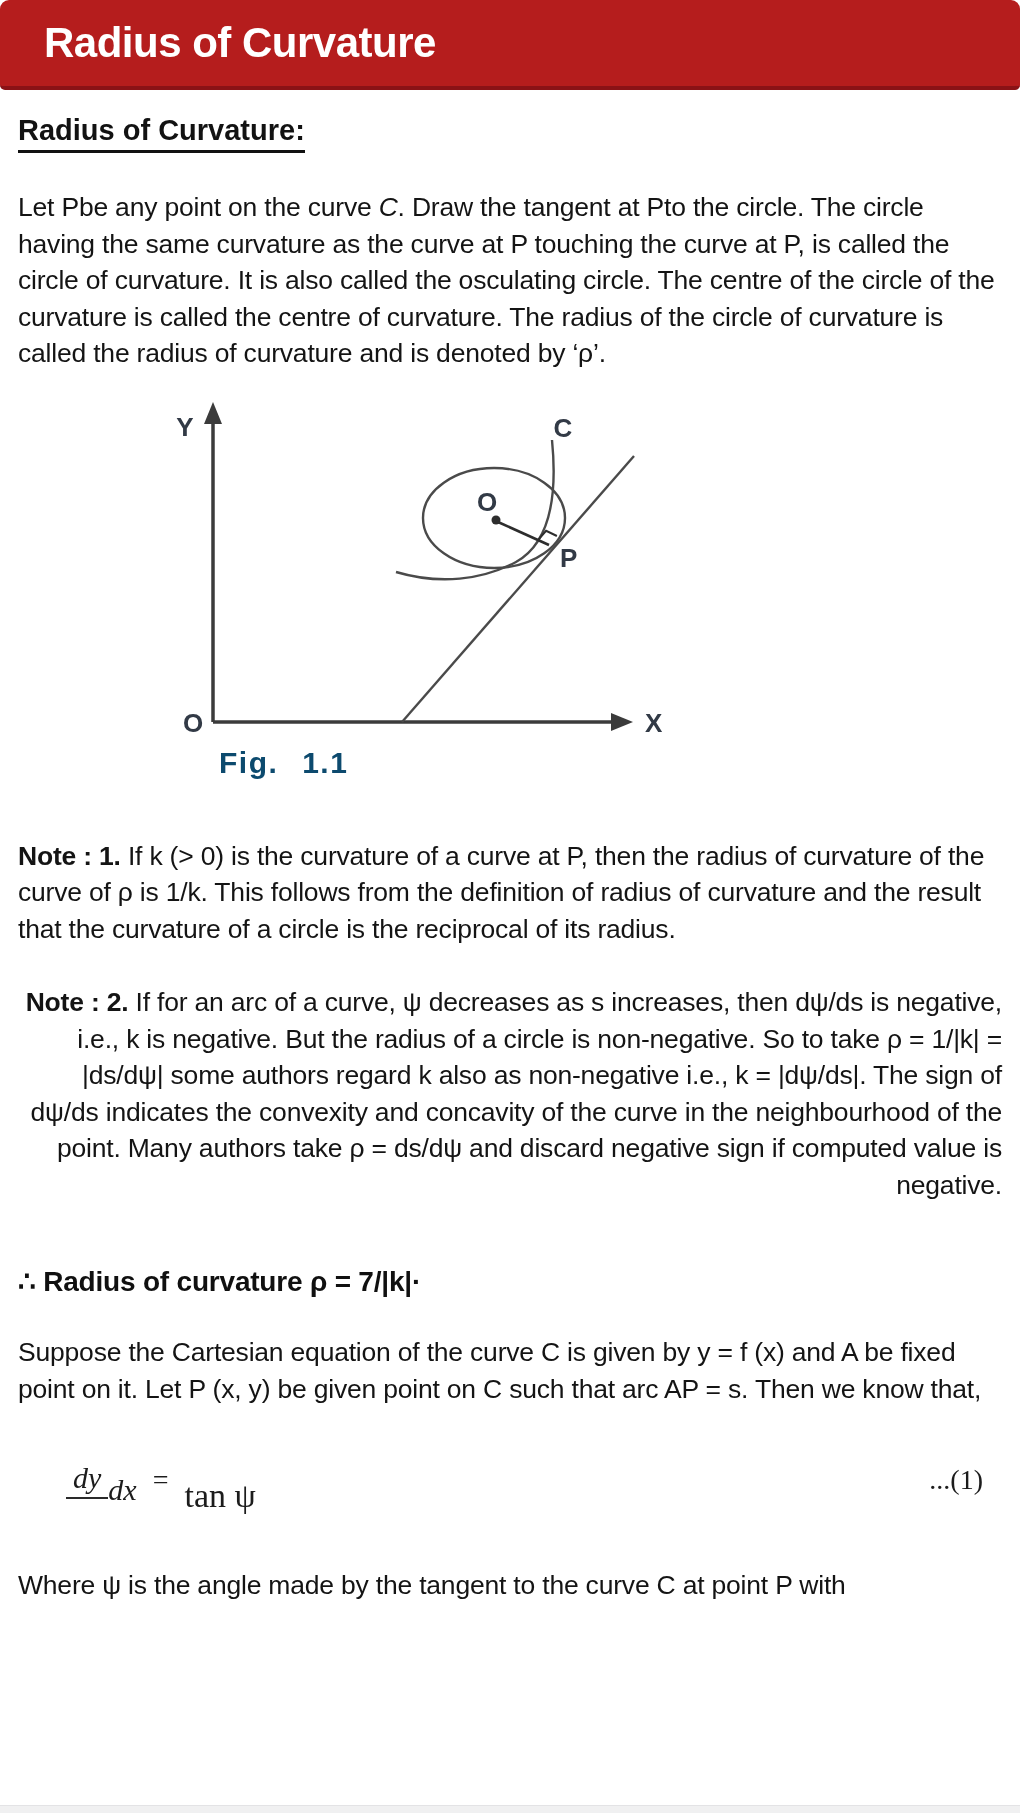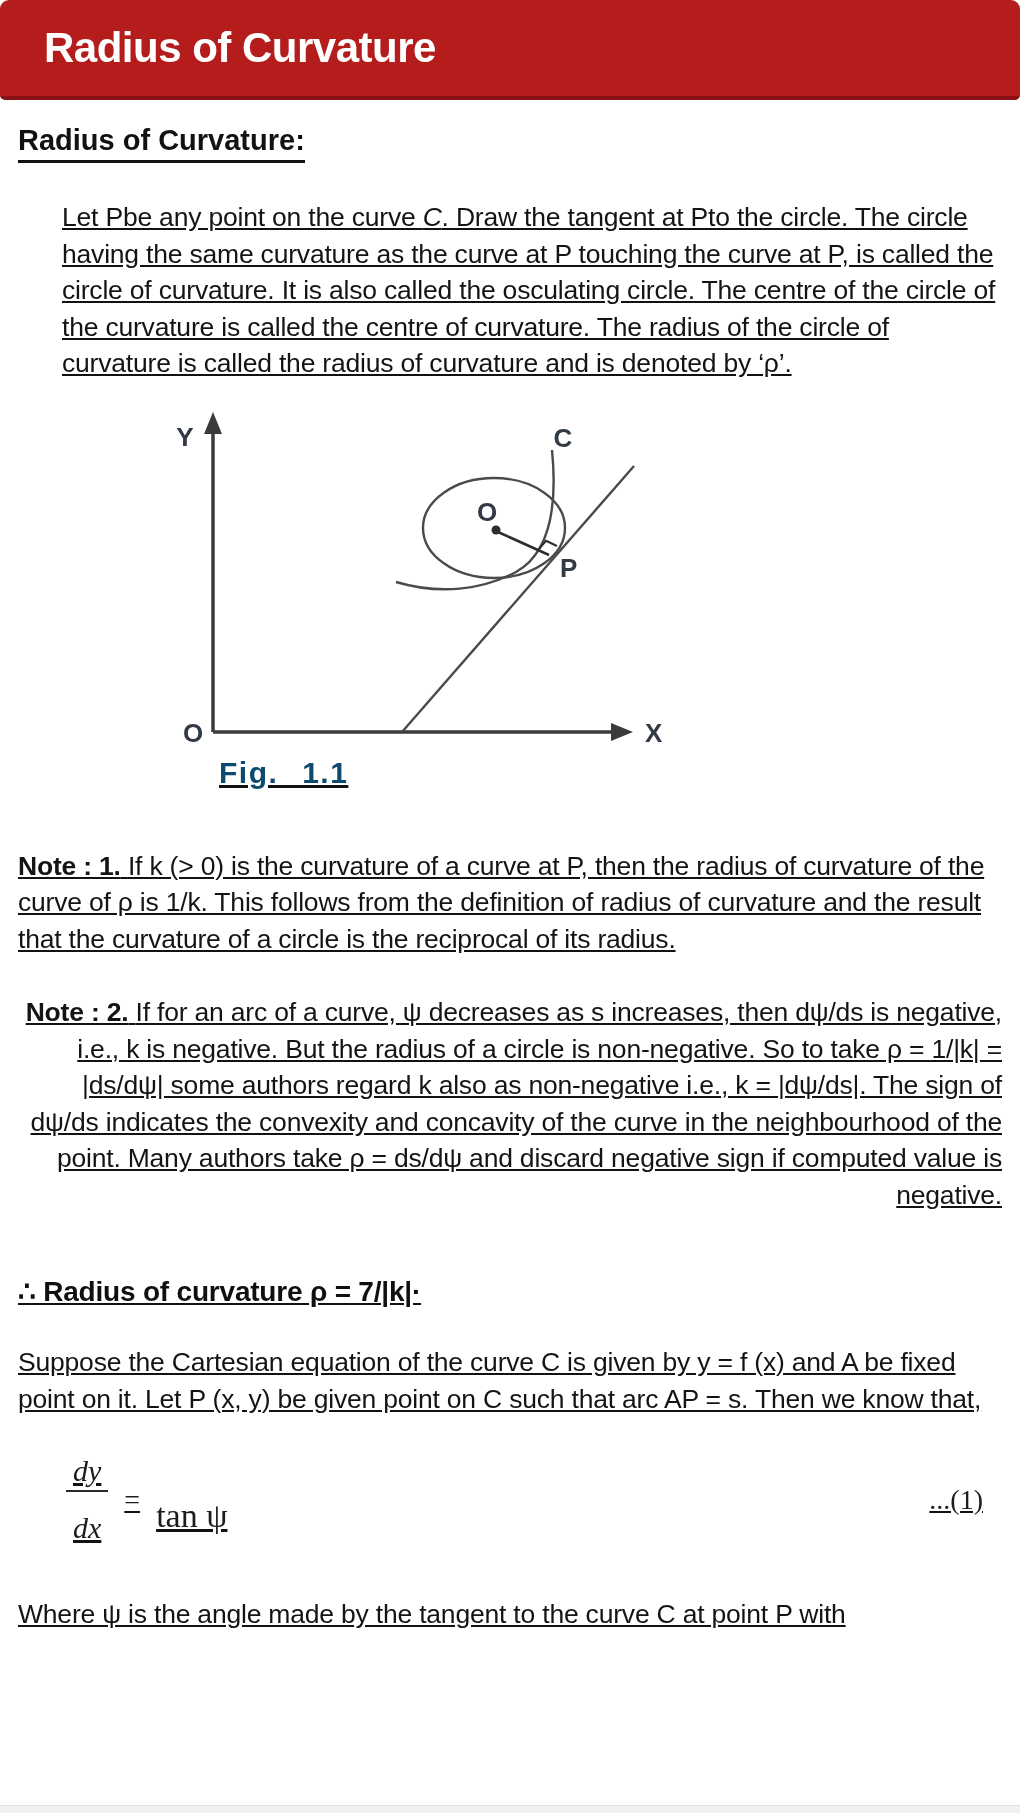--- a/index.html
+++ b/index.html
@@ -11,7 +11,7 @@
     color: #121212;
   }
   .titlebar {
-    height: 100px;
+    height: 90px;
     background: #b51d1d;
     border-bottom: 4px solid #8a1216;
     border-radius: 9px 9px 5px 5px;

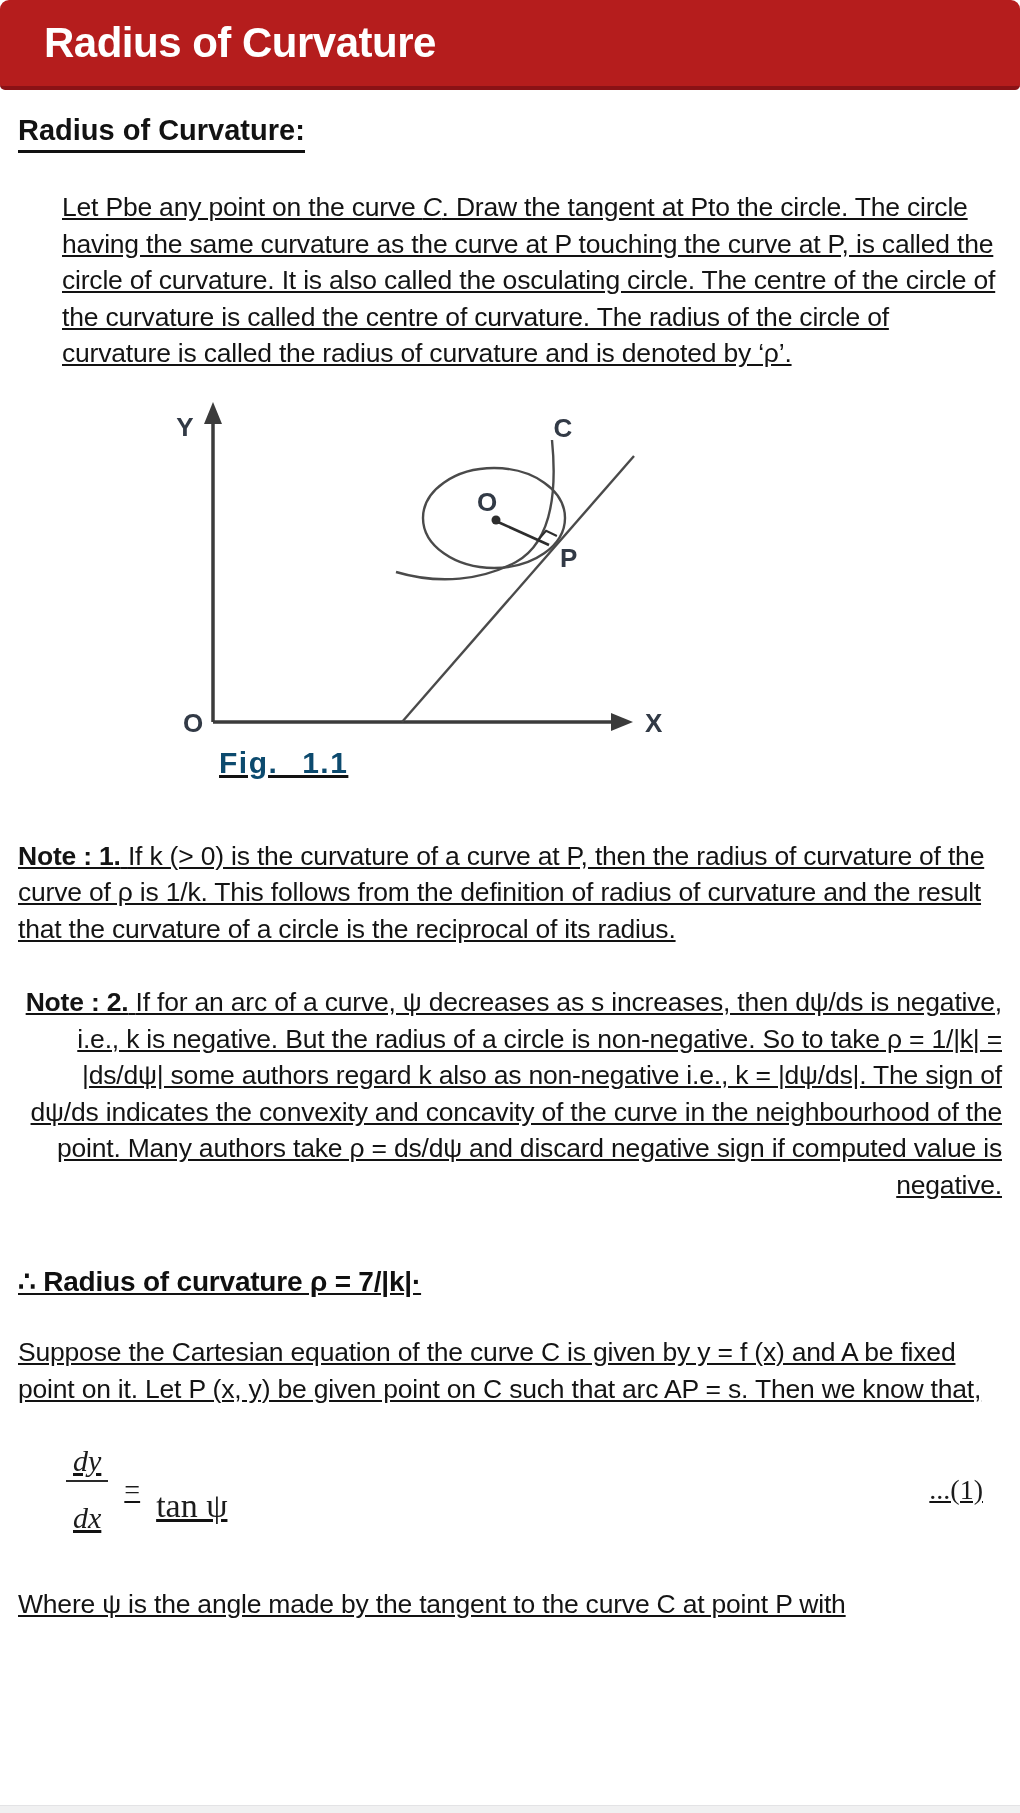--- a/index.html
+++ b/index.html
@@ -24,7 +24,7 @@
     font-weight: bold;
     letter-spacing: -0.5px;
   }
-  .content { padding: 0 18px; text-decoration: underline; }
+  .content { padding: 0 18px; }
   h2.u-heading { margin-top: 24px; font-size: 29px; font-weight: bold; }
   h2.u-heading .u {
     display: inline-block;

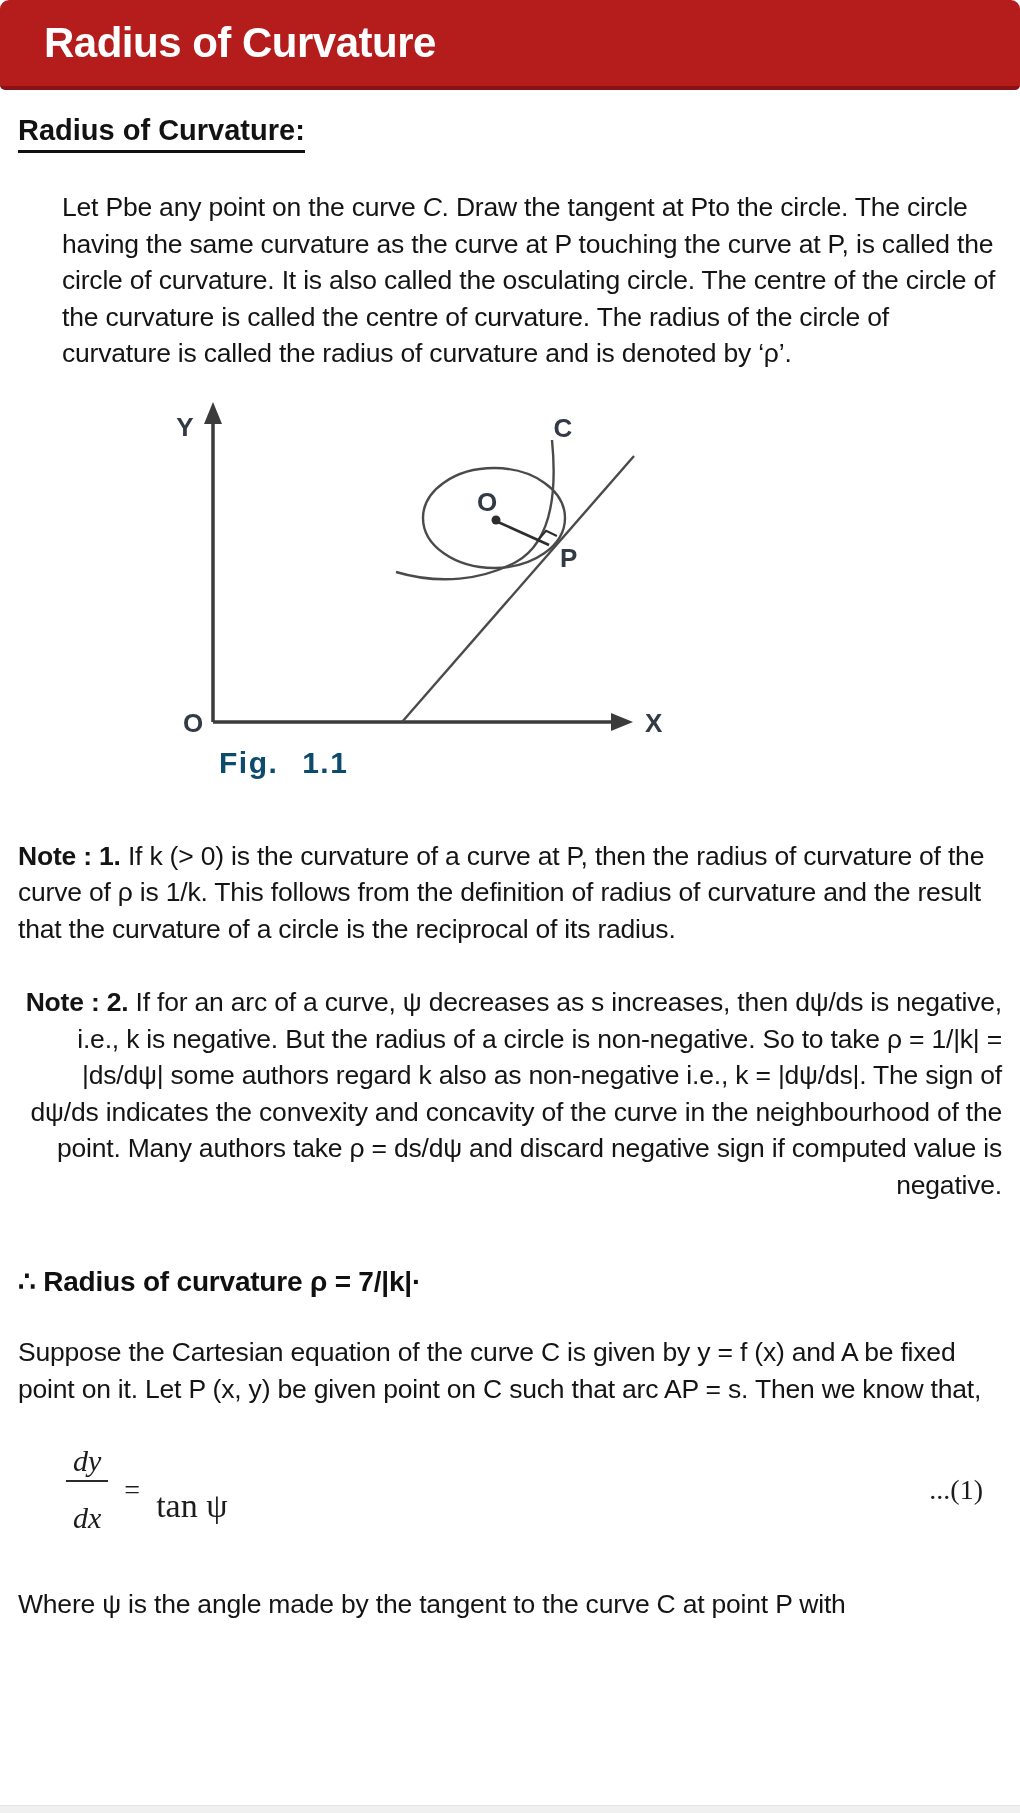--- a/index.html
+++ b/index.html
@@ -37,7 +37,7 @@
     letter-spacing: -0.2px;
     color: #141414;
   }
-  .para-intro { margin-top: 36px; margin-left: 44px; }
+  .para-intro { margin-top: 36px; }
   .note-1 { margin-top: 58px; }
   .note-2 { margin-top: 37px; text-align: right; }
   .note-label { font-weight: bold; }

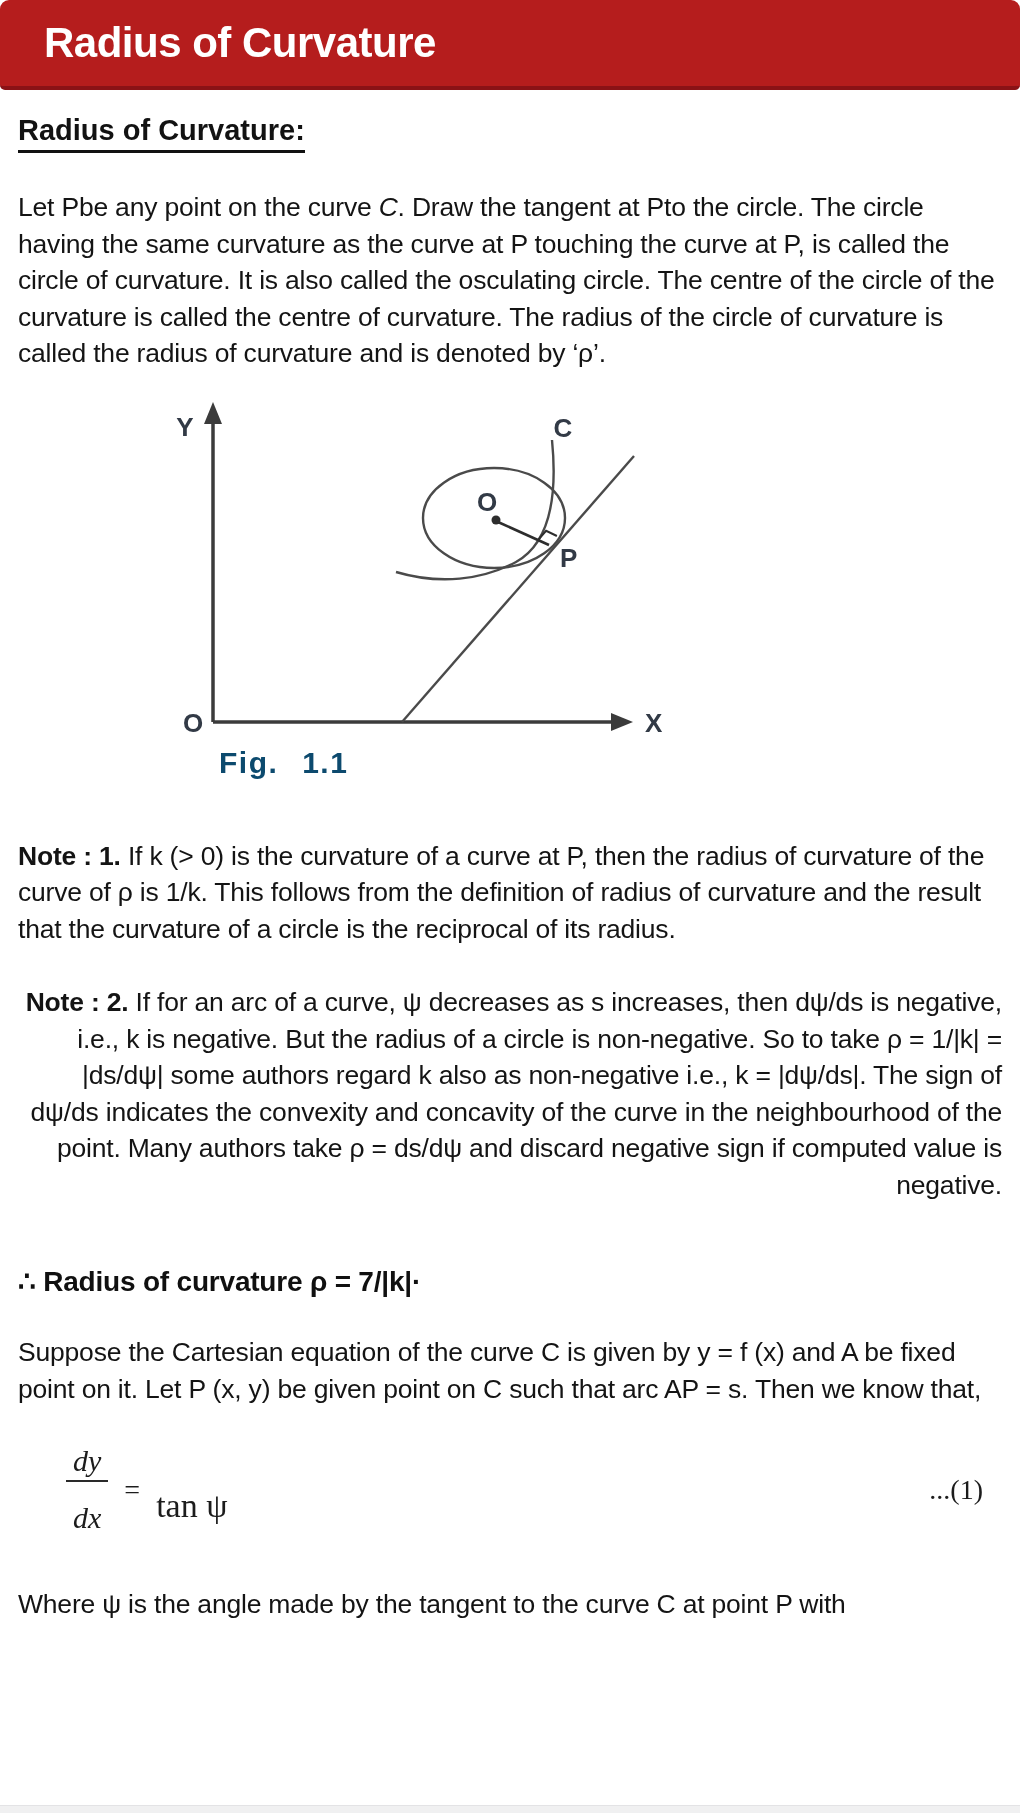--- a/index.html
+++ b/index.html
@@ -78,7 +78,7 @@
   }
   .frac {
     display: inline-flex;
-    flex-direction: column;
+    flex-direction: row;
     align-items: center;
     font-style: italic;
     font-size: 30px;

